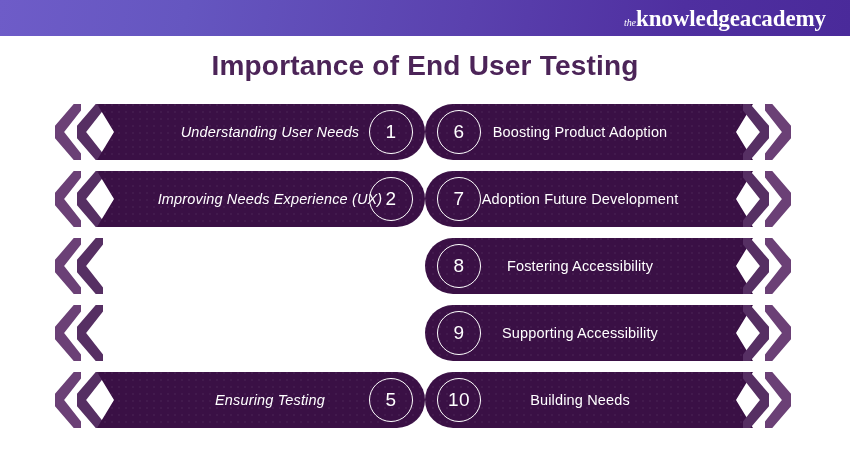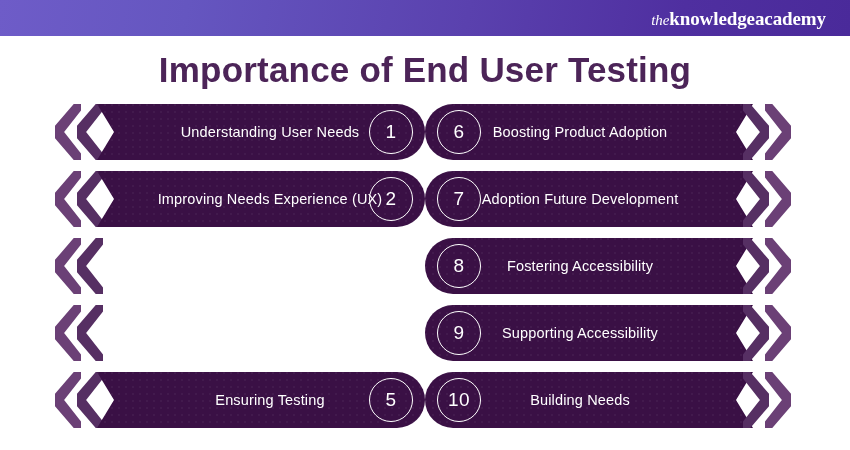--- a/index.html
+++ b/index.html
@@ -44,7 +44,7 @@
   }
   .brand .brand-the {
     font-style: italic;
-    font-size: 15px;
+    font-size: 10px;
     font-weight: 400;
   }
   .brand .brand-main {

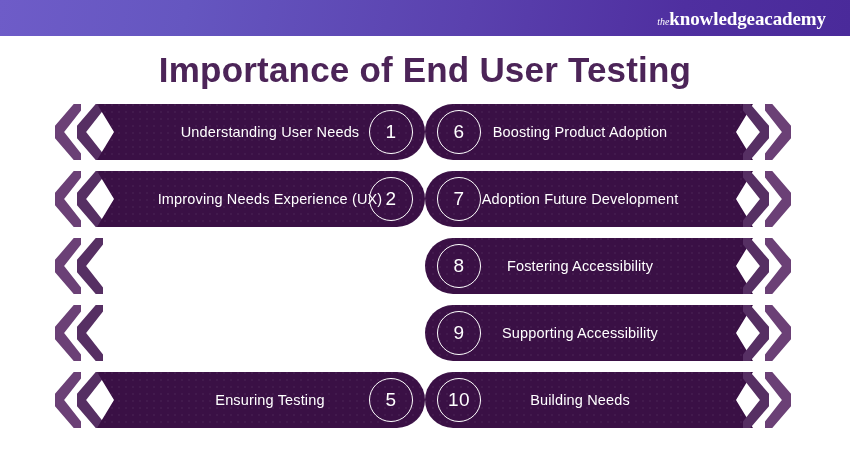--- a/index.html
+++ b/index.html
@@ -49,7 +49,7 @@
   }
   .brand .brand-main {
     font-weight: 700;
-    font-size: 19px;
+    font-size: 23px;
   }
 
   

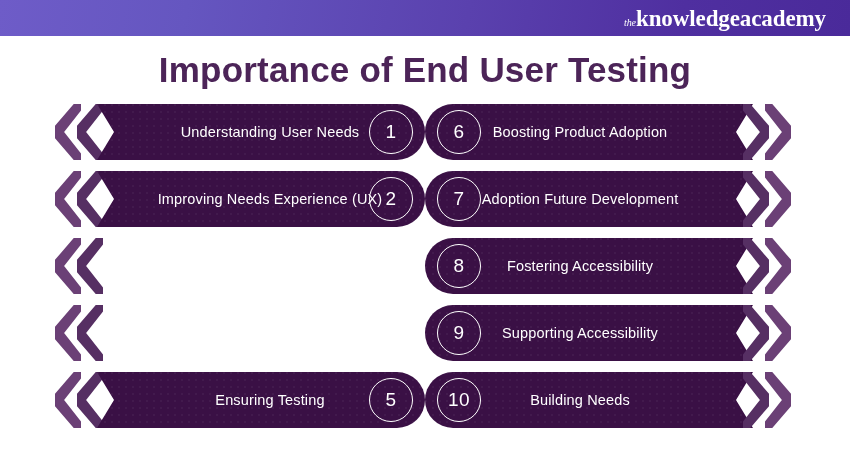--- a/index.html
+++ b/index.html
@@ -60,7 +60,7 @@
     width: 850px;
     text-align: center;
     color: #4c2458;
-    font-size: 35px;
+    font-size: 28px;
     font-weight: 700;
     letter-spacing: 0.2px;
   }

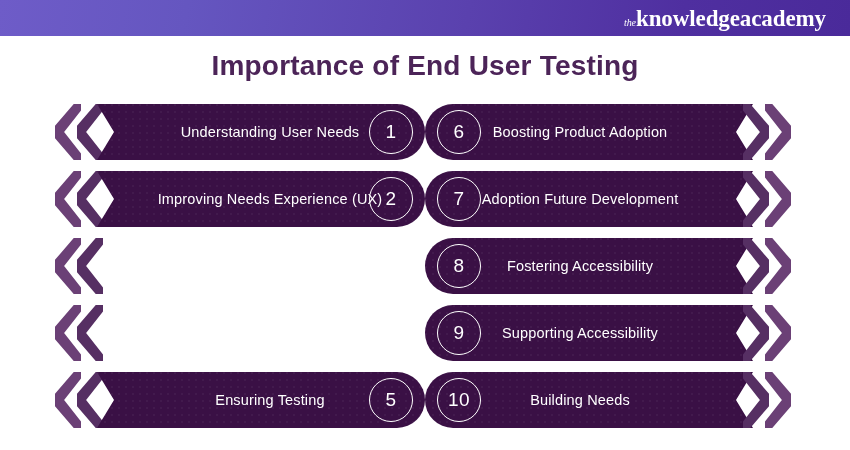--- a/index.html
+++ b/index.html
@@ -126,6 +126,7 @@
     -webkit-clip-path: polygon(0 0, 100% 0, 100% 100%, 0 100%, 17px 50%);
     clip-path: polygon(0 0, 100% 0, 100% 100%, 0 100%, 17px 50%);
     justify-content: center;
+    font-style: italic;
   }
   .bar-right {
     left: 0;

